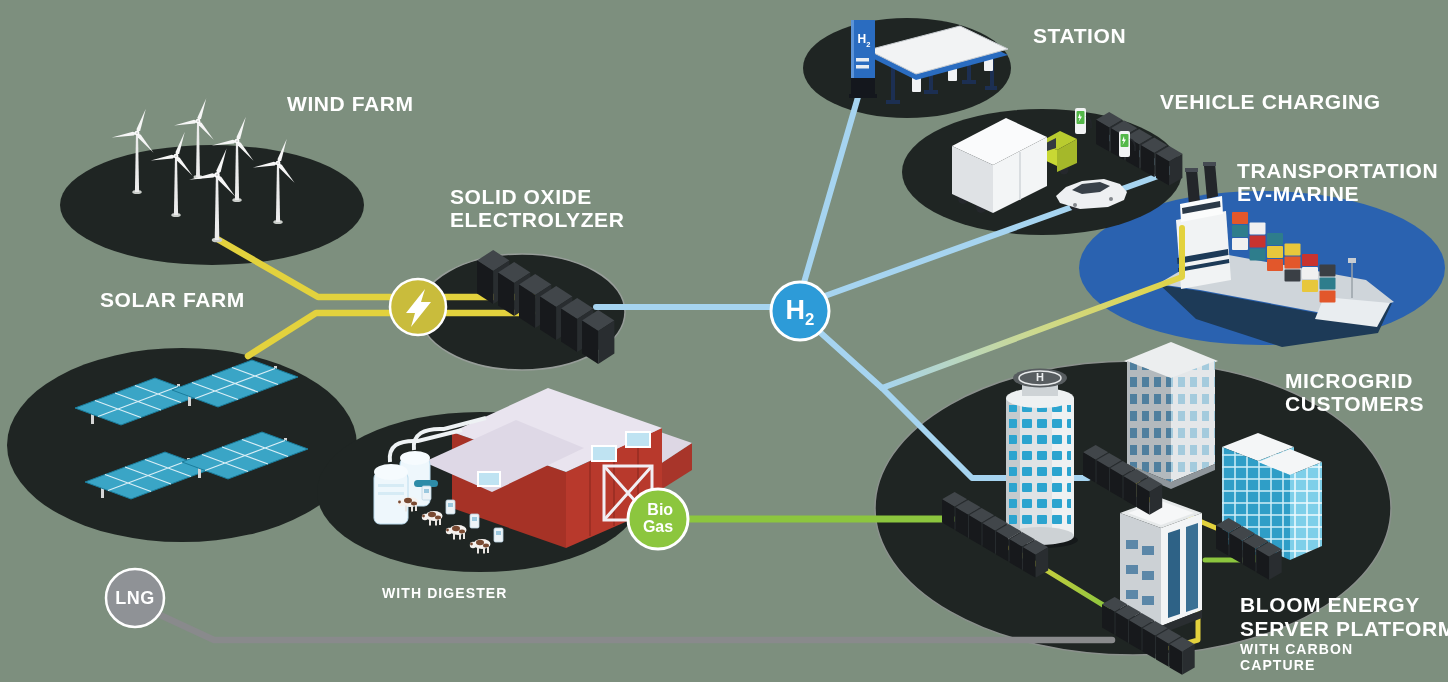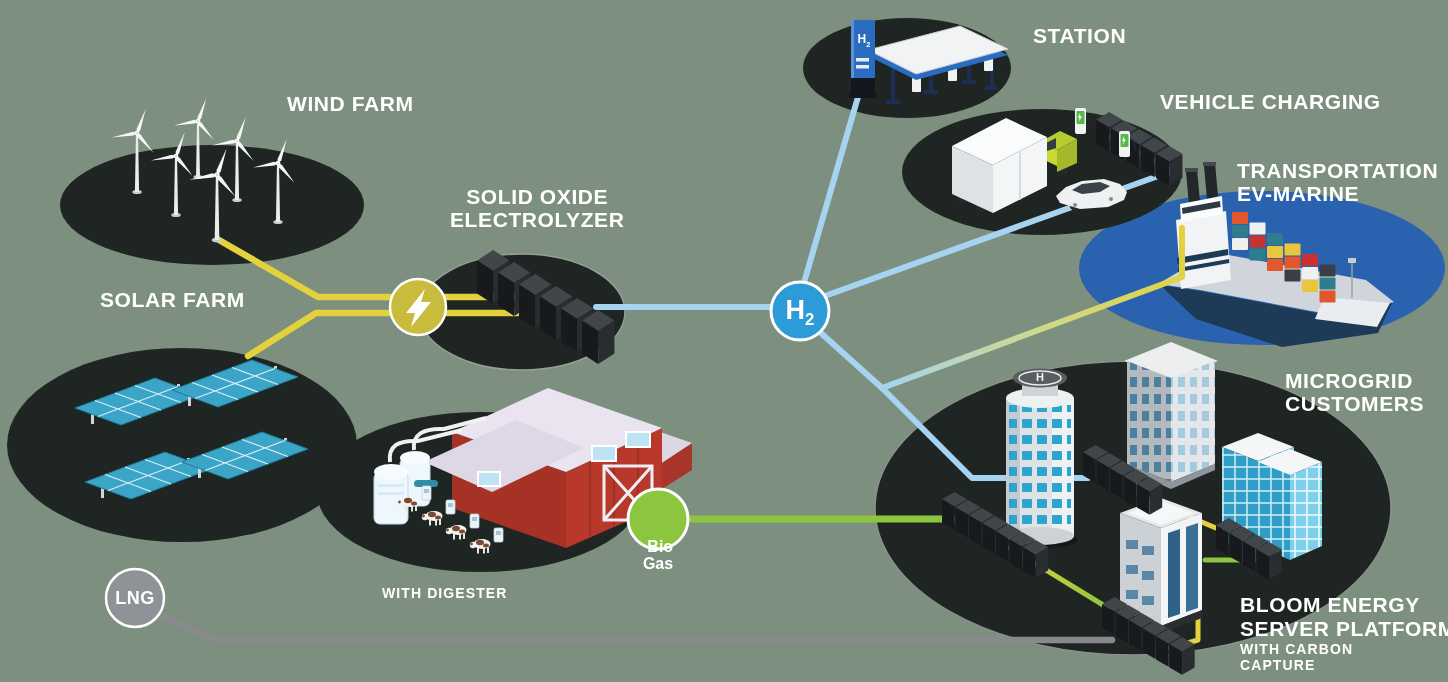--- a/index.html
+++ b/index.html
@@ -405,7 +405,7 @@
 <div class="lbl" style="left:287px;top:92px;">WIND FARM</div>
 <div class="lbl" style="left:100px;top:288px;">SOLAR FARM</div>
 
-<div class="lbl" style="left:450px;top:185px;text-align:center;">
+<div class="lbl" style="left:450px;top:185px;">
   <div>SOLID OXIDE</div>
   <div>ELECTROLYZER</div>
 </div>

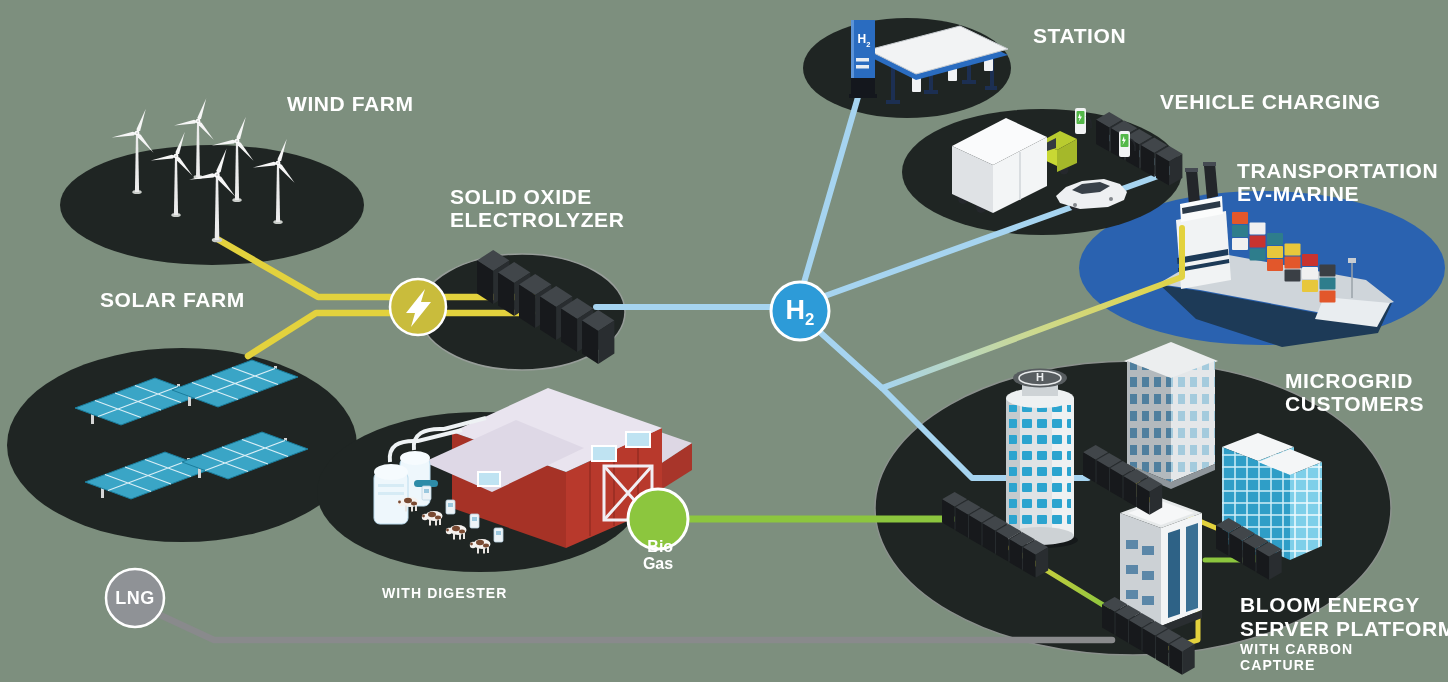--- a/index.html
+++ b/index.html
@@ -441,7 +441,7 @@
 
 <div class="node-label h2-main" style="left:800px;top:312px;"><span>H</span><sub>2</sub></div>
 
-<div class="node-label biogas-label" style="left:658px;top:519px;margin-top:37px;">
+<div class="node-label biogas-label" style="left:658px;top:519px;">
   <div>Bio</div>
   <div>Gas</div>
 </div>

